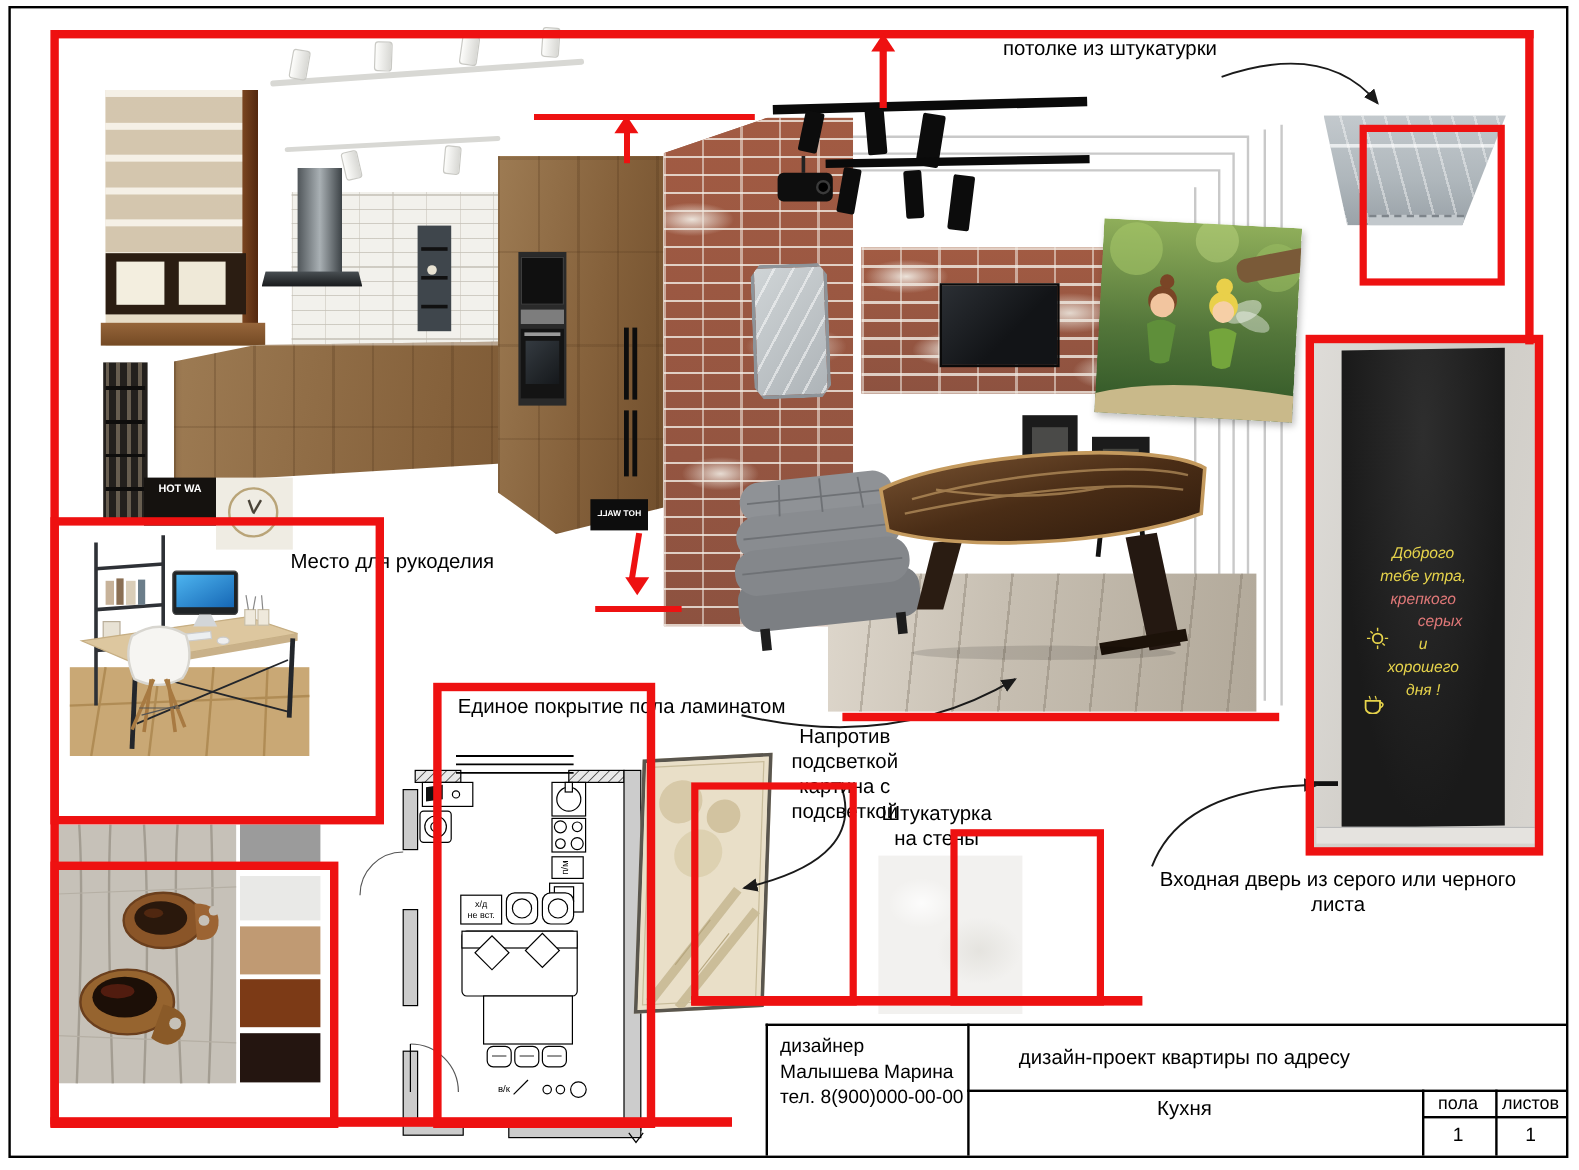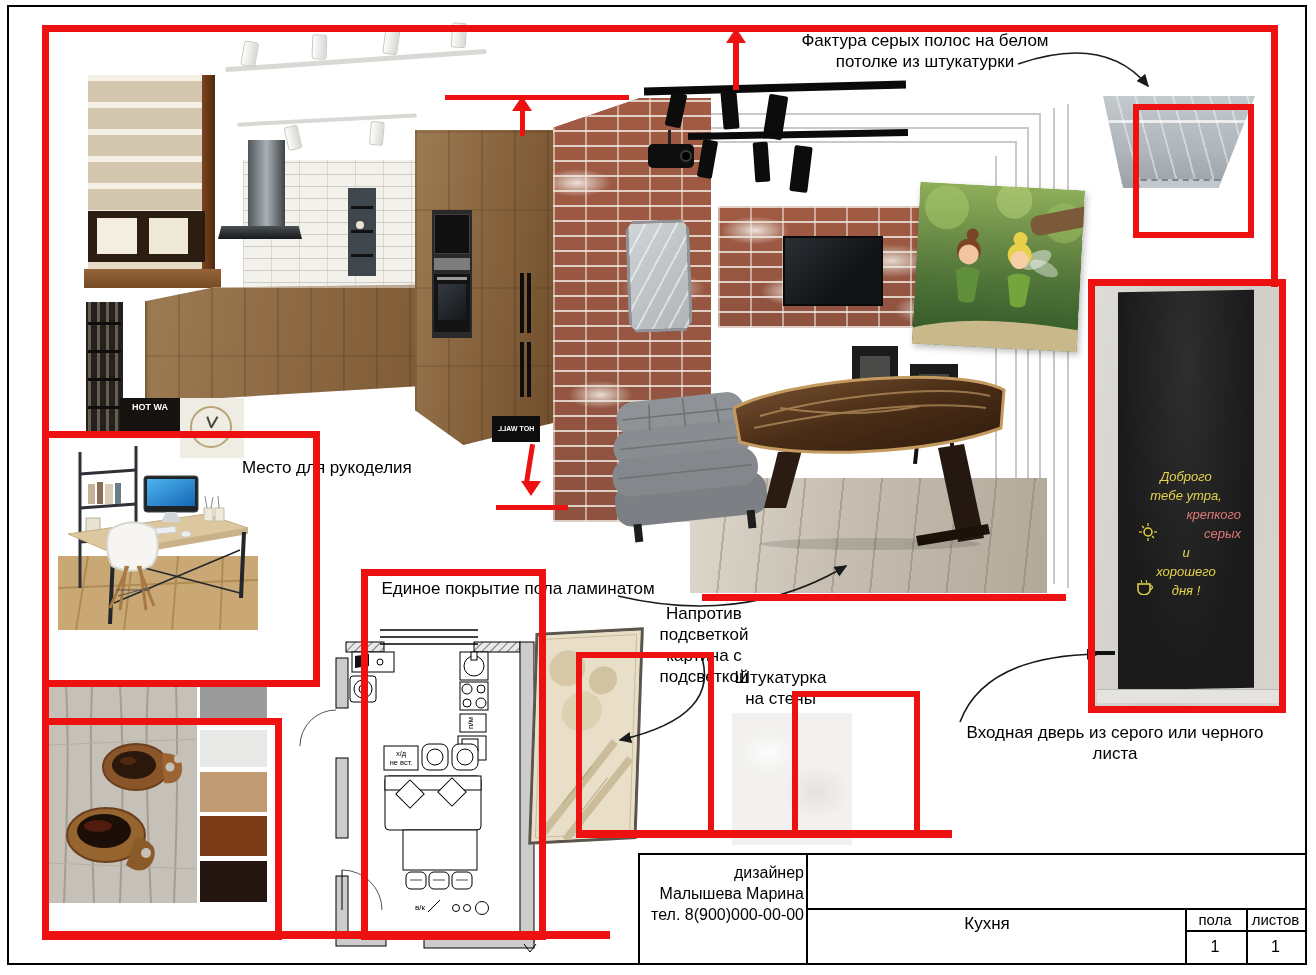--- a/index.html
+++ b/index.html
@@ -513,7 +513,6 @@
   </svg>
 
   <div class="abs note" style="left:795px;top:30px;width:260px;">
-    <div>Фактура серых полос на белом</div>
     <div>потолке из штукатурки</div>
   </div>
   <div class="abs note" style="left:242px;top:457px;white-space:nowrap;">Место для рукоделия</div>

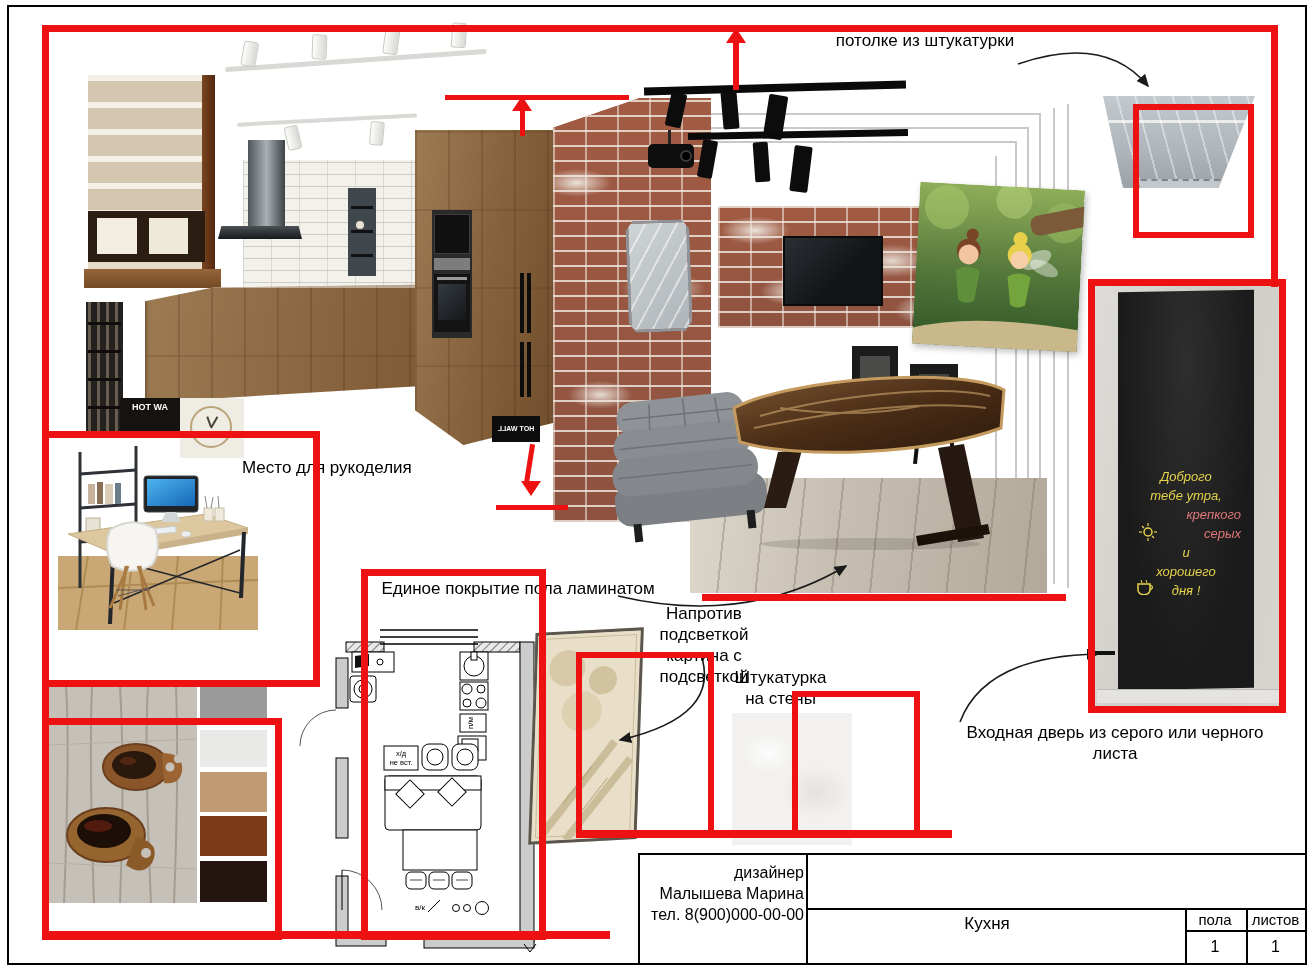--- a/index.html
+++ b/index.html
@@ -329,7 +329,7 @@
     <div class="abs" style="left:23px;top:8px;width:136px;height:398px;background:radial-gradient(ellipse at 50% 18%,#2e2e2e,#1a1a1a 70%);transform:skewY(-1deg);"></div>
     <div class="abs" style="left:2px;bottom:4px;width:182px;height:14px;background:#e5e3df;border-top:1px solid #bbb;box-sizing:border-box;"></div>
     <div class="abs" style="left:0;top:368px;width:20px;height:4px;background:#111;"></div>
-    <div class="abs chalk" style="left:36px;top:184px;width:110px;">
+    <div class="abs chalk" style="left:36px;top:168px;width:110px;">
       <div class="cy">Доброго</div>
       <div class="cy">тебе утра,</div>
       <div class="cr">крепкого</div>

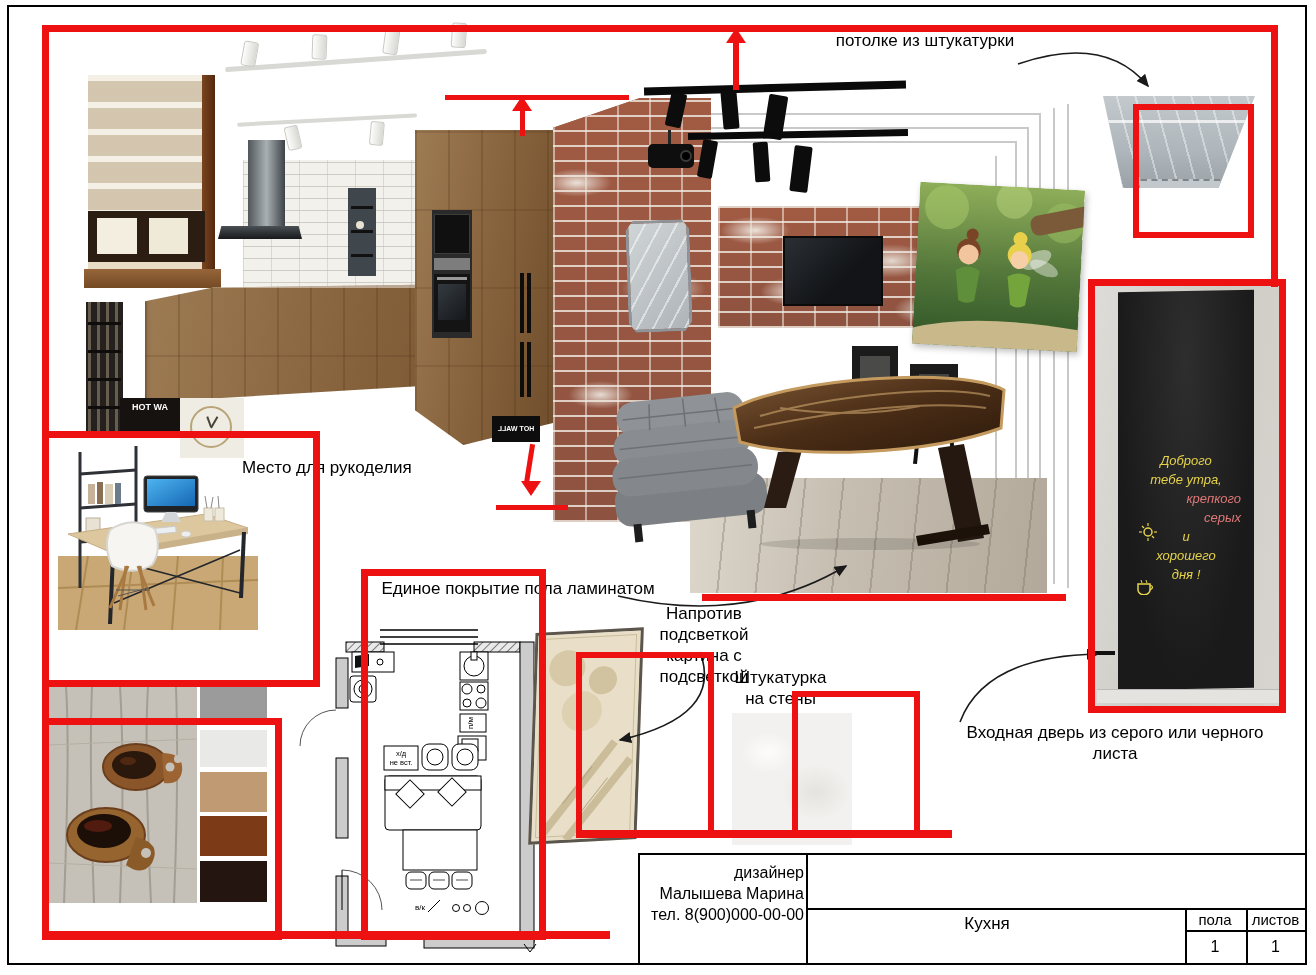--- a/index.html
+++ b/index.html
@@ -50,7 +50,7 @@
   .wspot{background:linear-gradient(90deg,#fdfdfb,#d8d8d4);border:1px solid #c9c9c4;border-radius:3px;}
   .bspot{background:#0c0c0c;border-radius:2px;}
   .chalk{font-style:italic;font-size:13px;line-height:19px;text-align:center;}
-  .cy{color:#e6d34b;} .cr{color:#e07878;text-align:right;}
+  .cy{color:#e6d34b;} .cr{color:#e07878;}
   .mirrored{transform:scaleX(-1);}
 </style>
 </head>

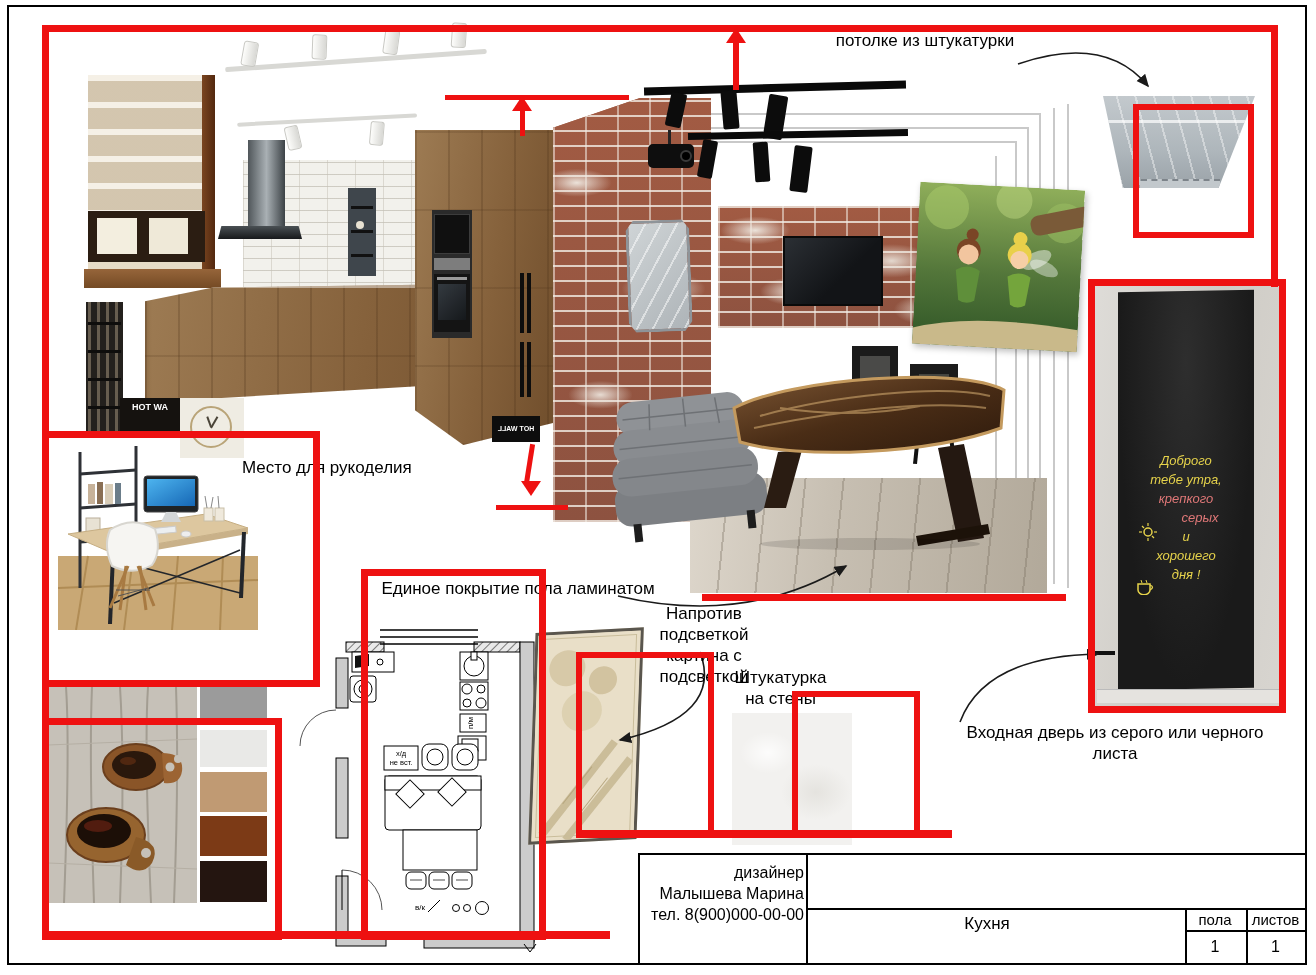--- a/index.html
+++ b/index.html
@@ -9,7 +9,7 @@
   
   .sheet-border{left:7px;top:5px;width:1300px;height:960px;border:2px solid #000;box-sizing:border-box;}
   .bline{background:#000;}
-  .tb-text{font-size:16px;line-height:21px;text-align:right;}
+  .tb-text{font-size:16px;line-height:21px;text-align:left;margin-left:10px;}
   .tb-mid{font-size:17px;text-align:center;}
   .tb-small{font-size:15px;text-align:center;}
   

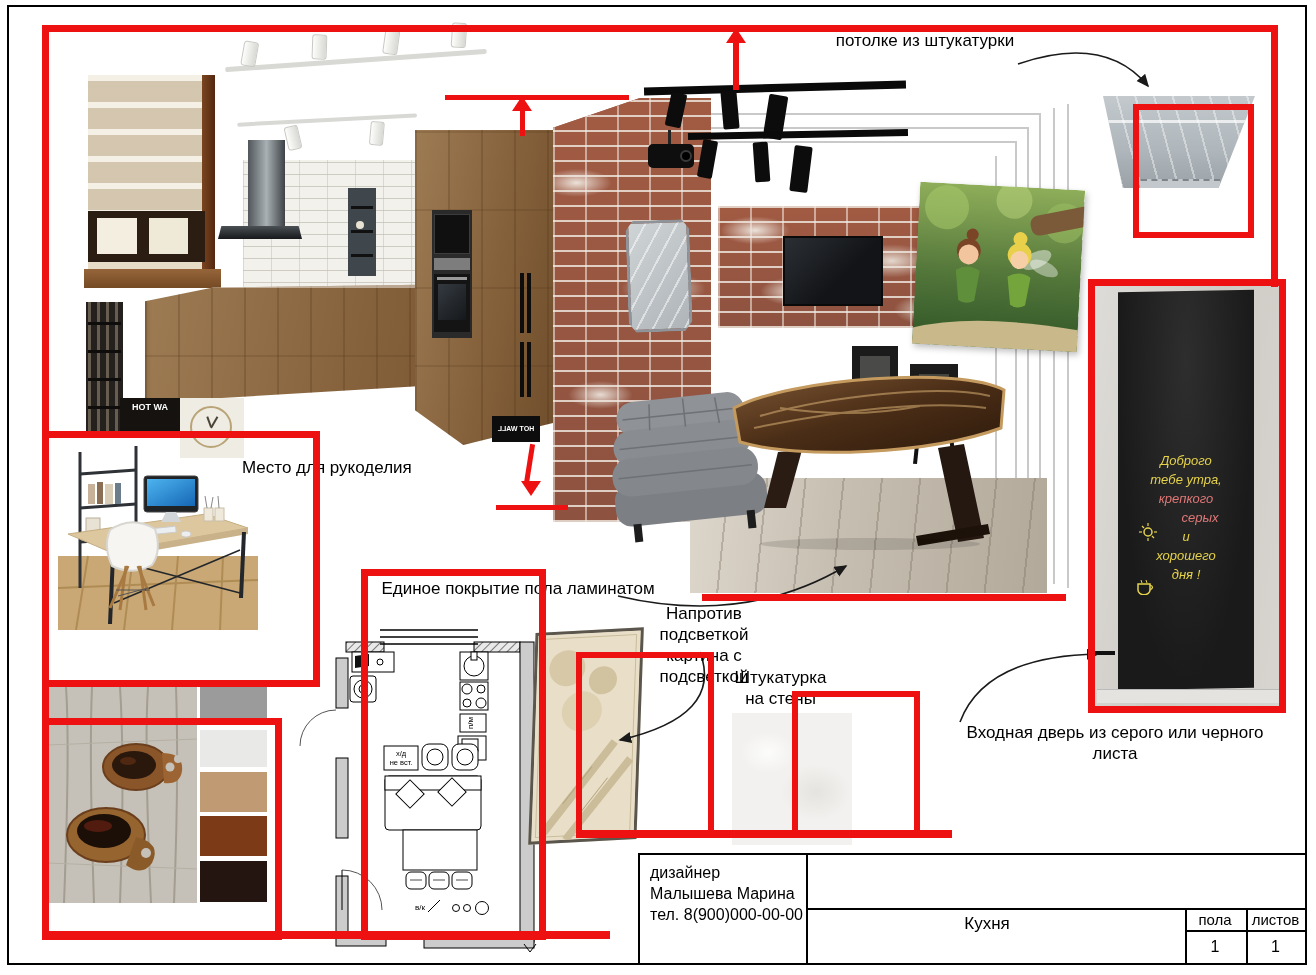--- a/index.html
+++ b/index.html
@@ -567,6 +567,7 @@
     <div>Малышева Марина</div>
     <div>тел. 8(900)000-00-00</div>
   </div>
+  <div class="abs tb-mid" style="left:812px;top:872px;width:350px;z-index:31;">дизайн-проект квартиры по адресу</div>
   <div class="abs tb-mid" style="left:812px;top:914px;width:350px;z-index:31;">Кухня</div>
   <div class="abs tb-small" style="left:1186px;top:911px;width:58px;z-index:31;">пола</div>
   <div class="abs tb-small" style="left:1247px;top:911px;width:57px;z-index:31;">листов</div>

